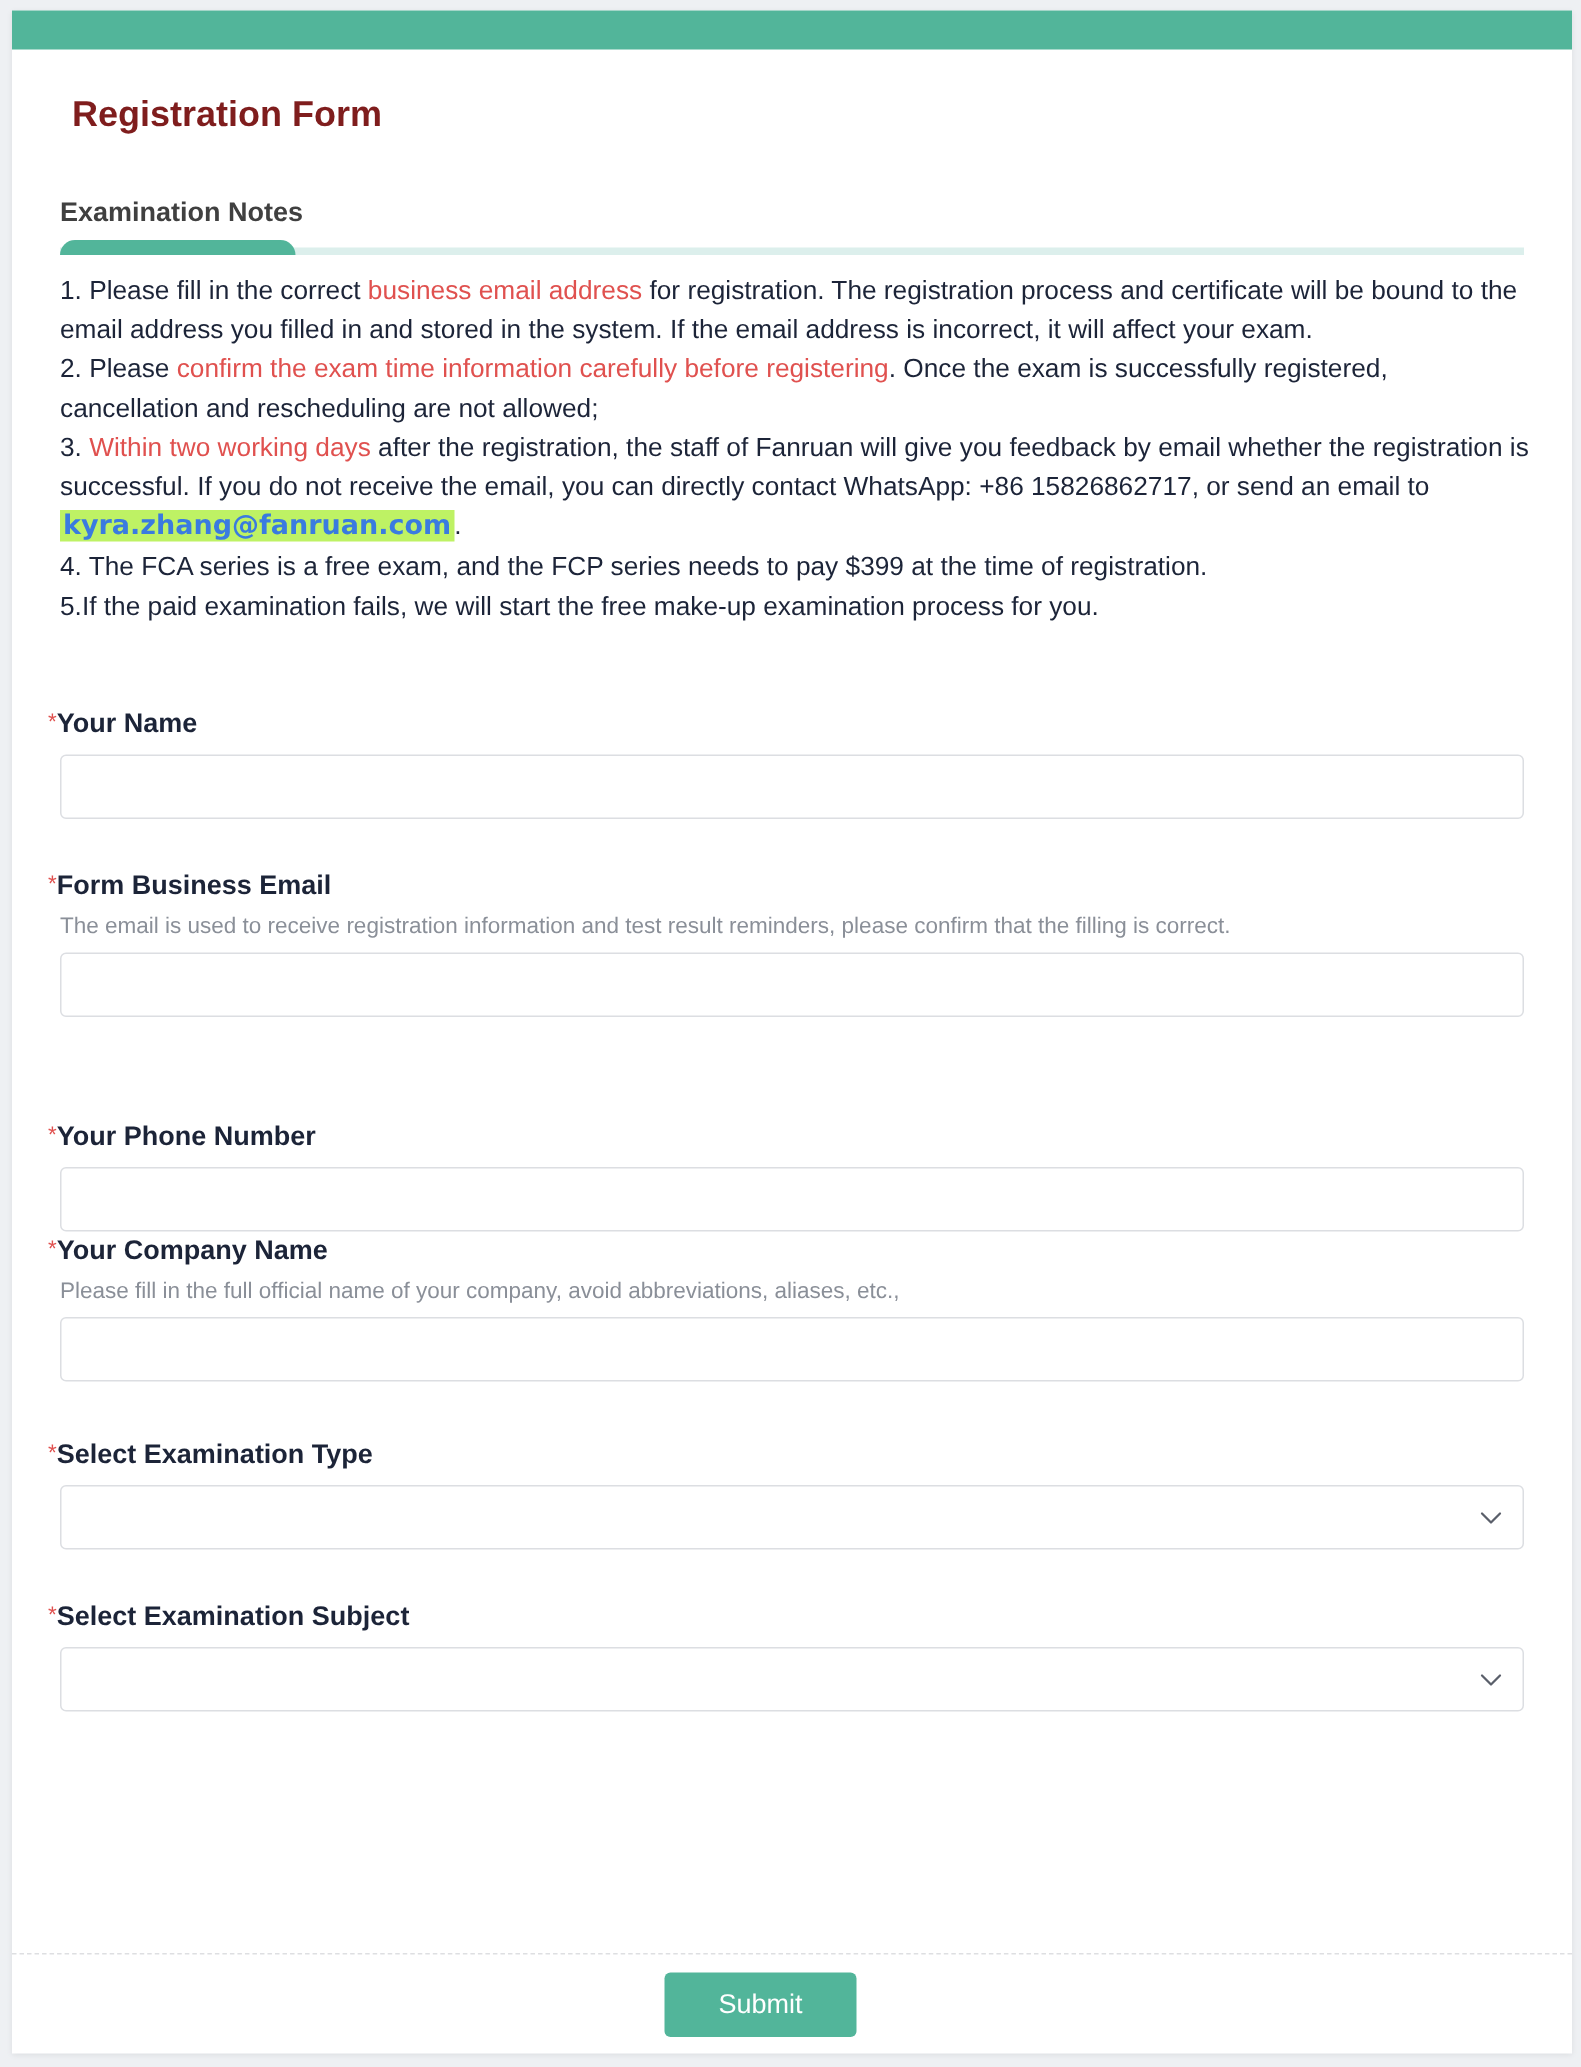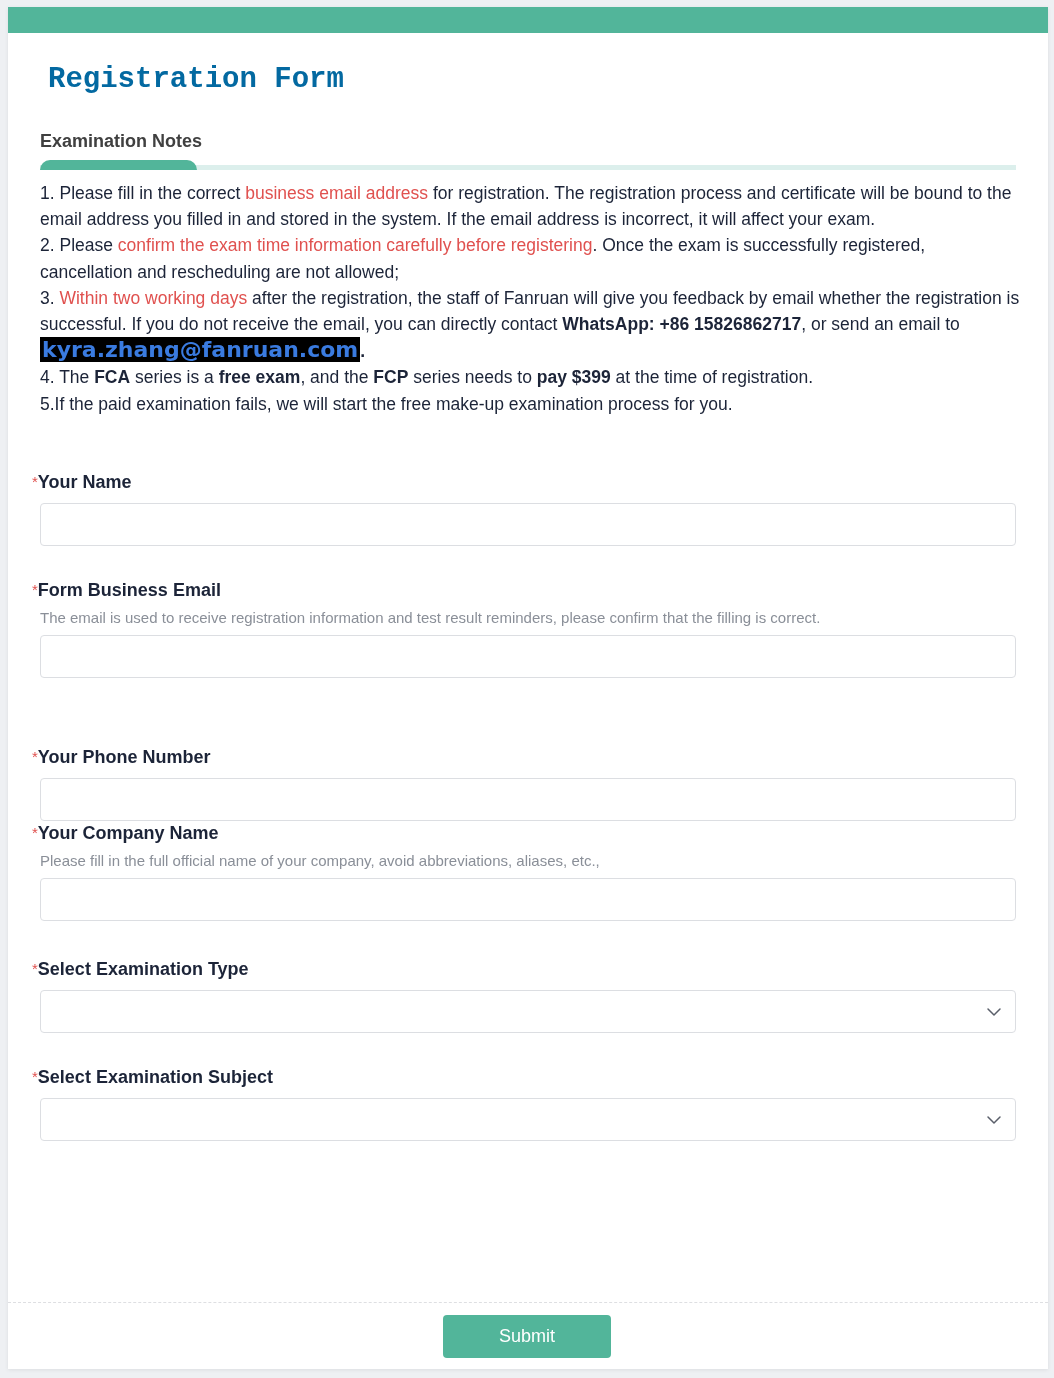--- a/index.html
+++ b/index.html
@@ -28,10 +28,9 @@
       position: absolute;
       left: 40px;
       top: 56px;
-      font-size: 29px;
-      font-weight: bold;
-      color: #0369a1;
-      font-family: Liberation Mono, monospace;
+      font-size: 24px;
+      font-weight: bold;
+      color: #7f1d1d;
     }
     .notes-heading {
       position: absolute;

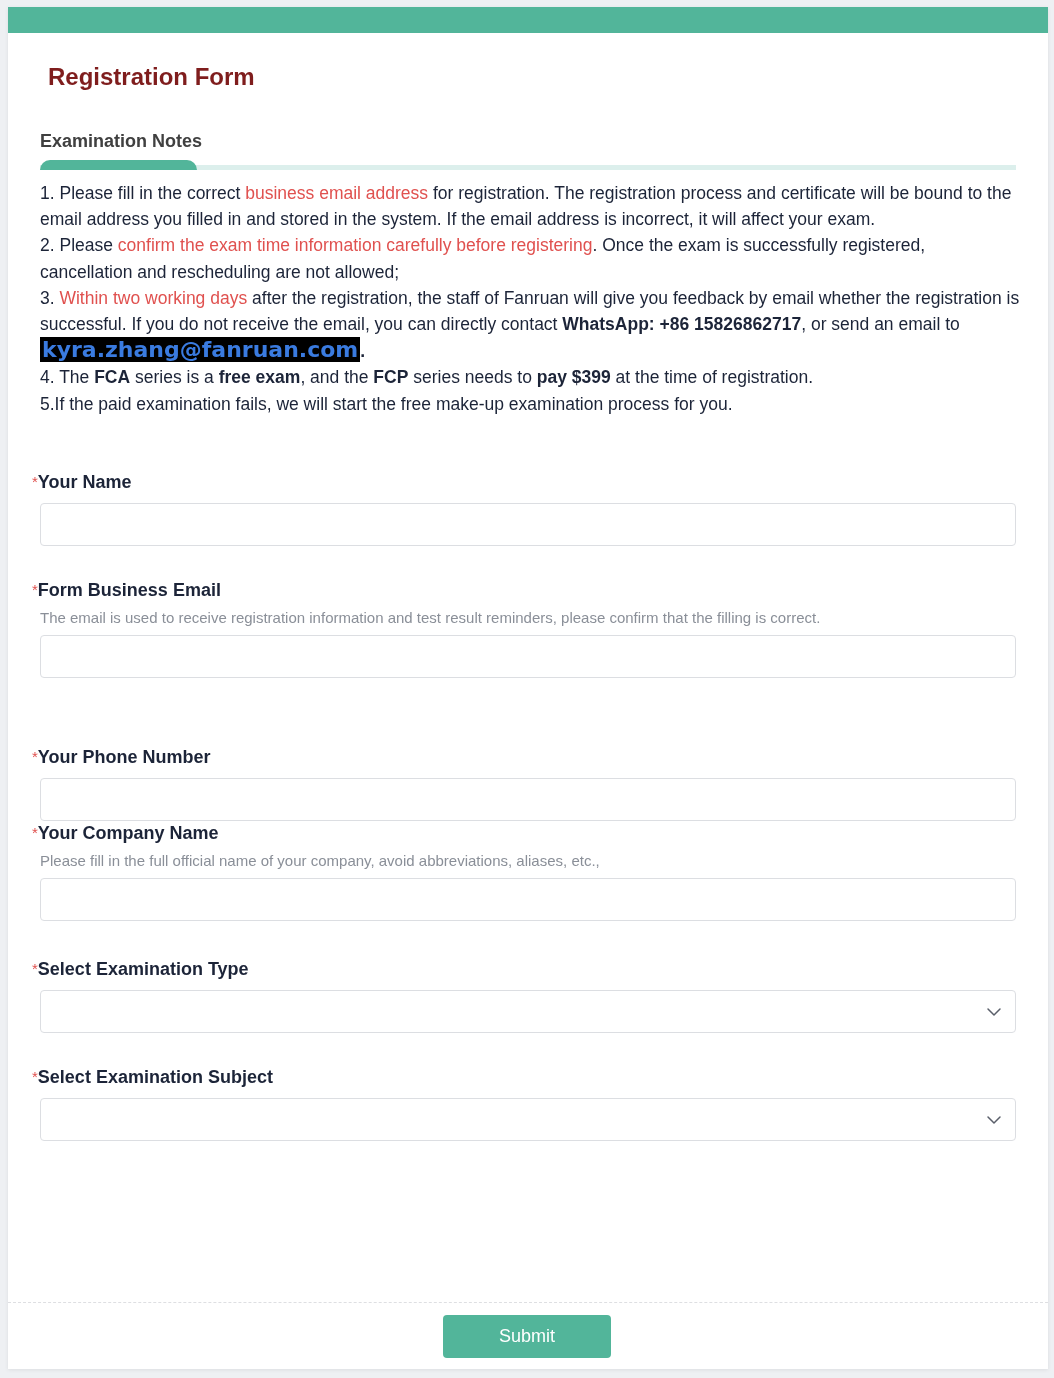--- a/index.html
+++ b/index.html
@@ -67,7 +67,7 @@
       color: #1c2438;
     }
     .notes .red { color: #e0514f; font-weight: normal; }
-    .notes b { font-weight: bold; }
+    .notes b { font-weight: normal; }
     .notes .mail {
       color: #3a7be0;
       font-weight: bold;

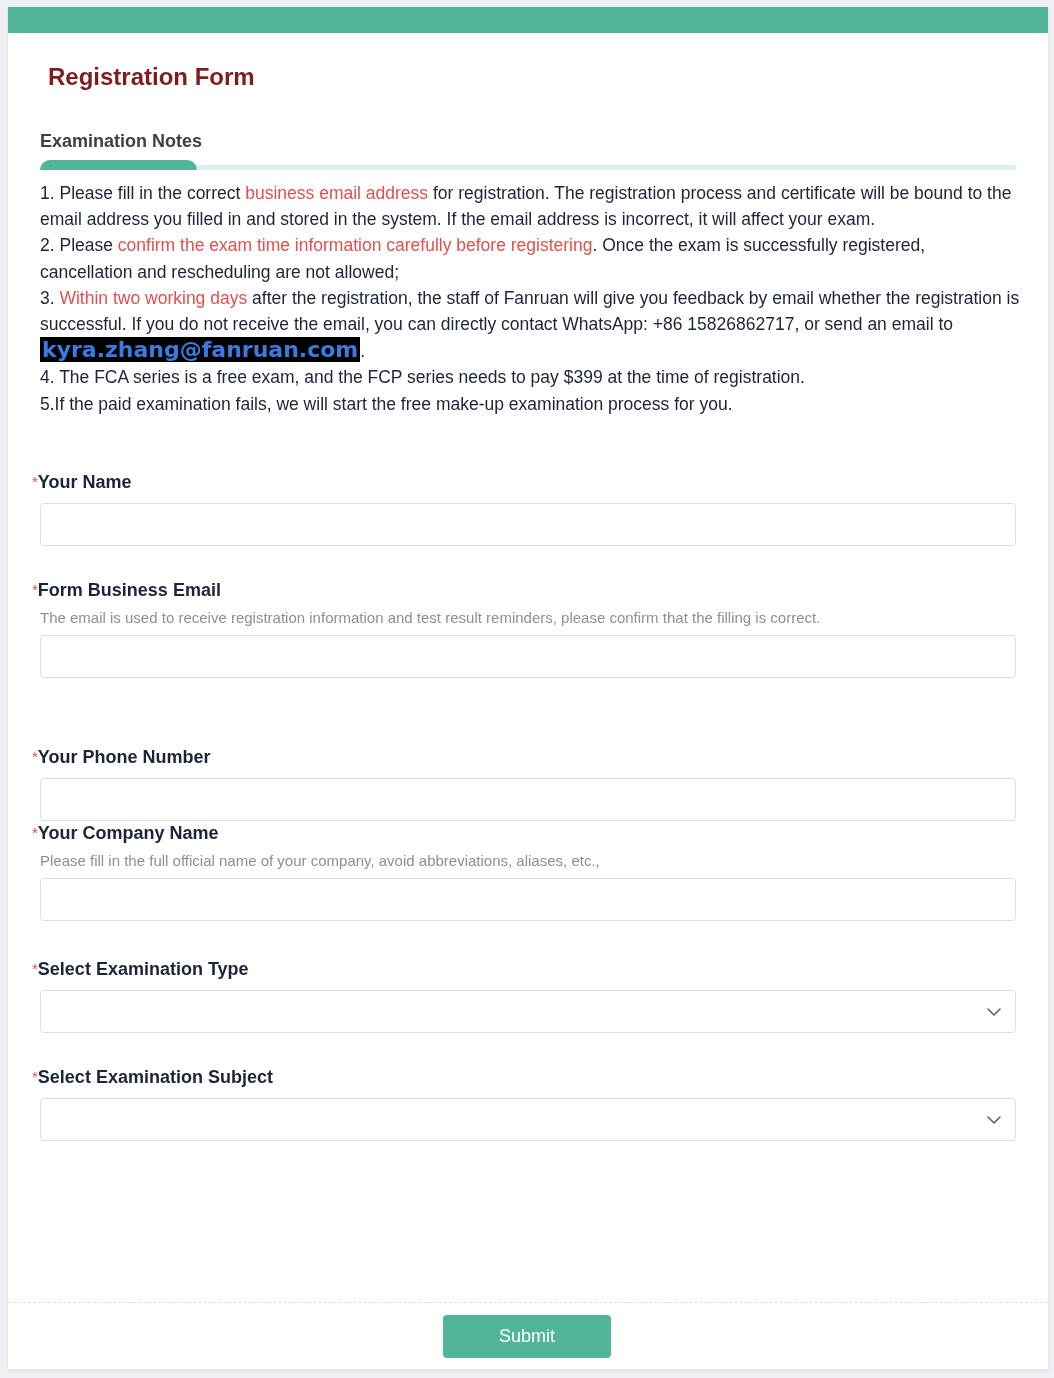--- a/index.html
+++ b/index.html
@@ -72,8 +72,8 @@
       color: #3a7be0;
       font-weight: bold;
       font-family: "DejaVu Sans", sans-serif;
-      font-size: 22px;
-      background: #000000;
+      font-size: 18px;
+      background: #bef264;
       padding: 0 2px;
     }
     .field {

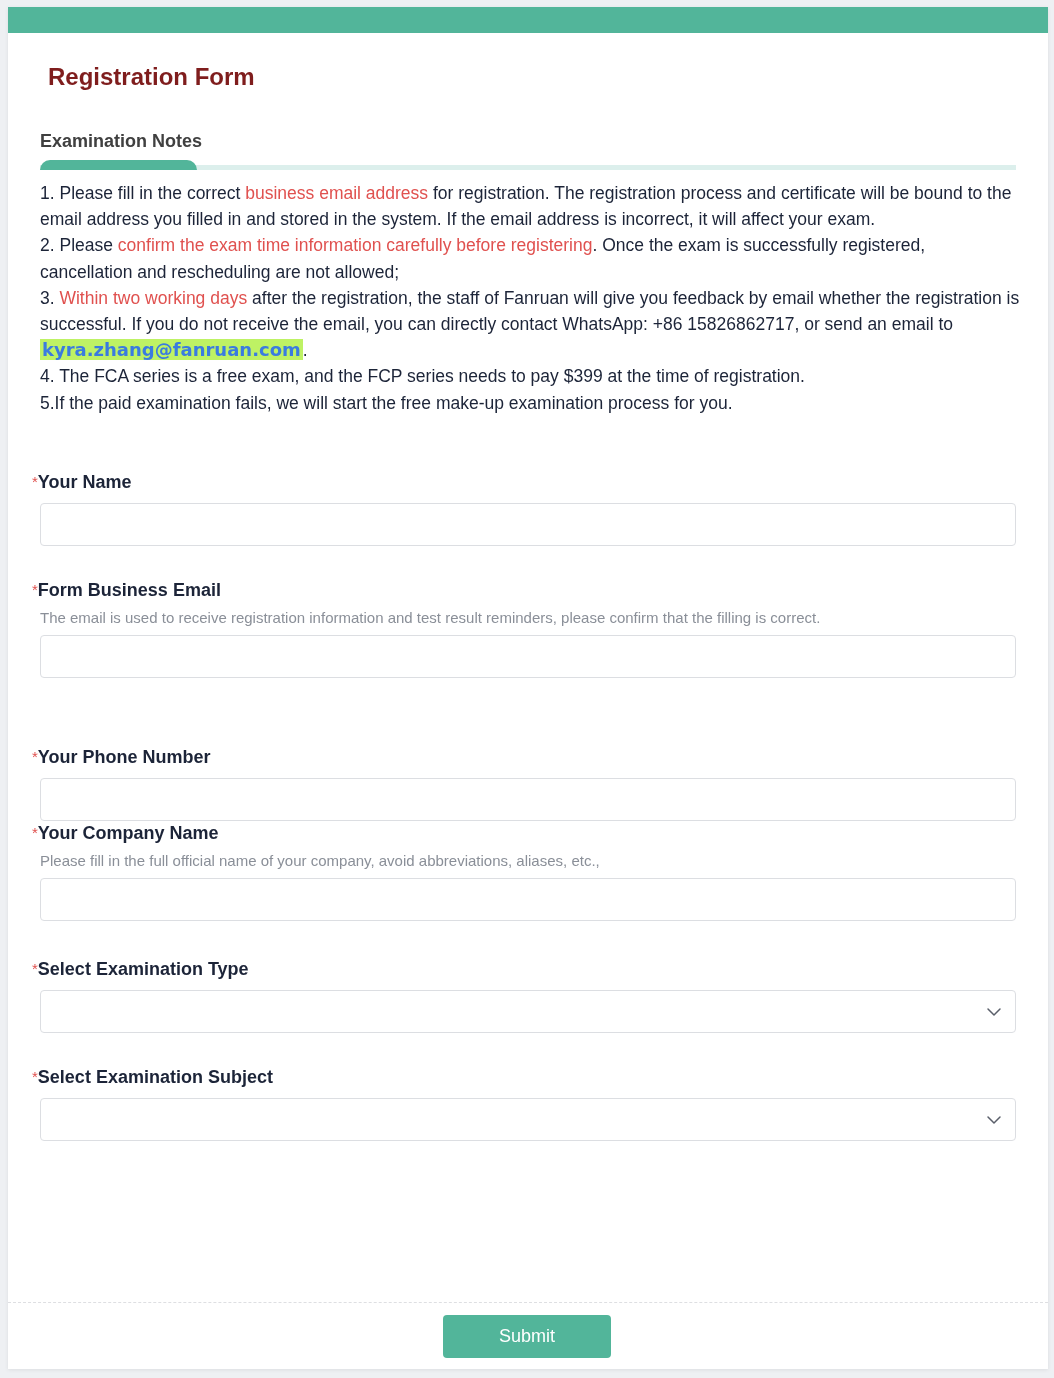--- a/index.html
+++ b/index.html
@@ -140,7 +140,7 @@
       position: absolute;
       left: 435px;
       top: 1308px;
-      width: 168px;
+      width: 128px;
       height: 43px;
       background: #52b59a;
       color: #fff;

